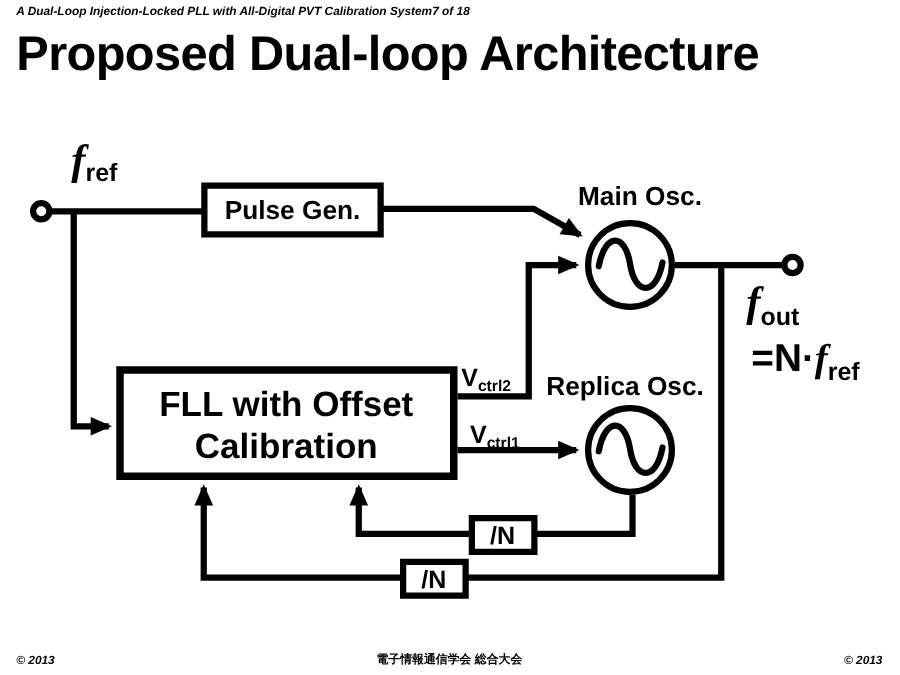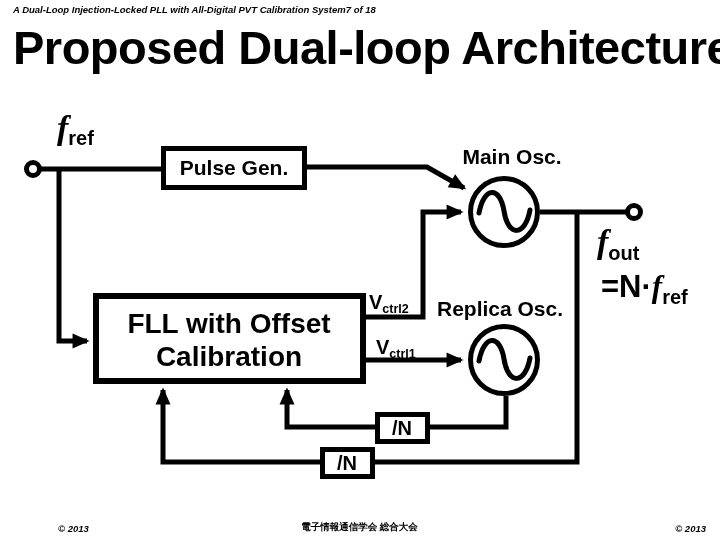--- a/index.html
+++ b/index.html
@@ -14,7 +14,7 @@
   }
   .slide-title{
     position:absolute;top:24px;left:13px;width:707px;
-    font-size:47px;font-weight:bold;letter-spacing:-0.5px;
+    font-size:39px;font-weight:bold;letter-spacing:-0.5px;
     line-height:1;white-space:nowrap;
   }
   .ftr{

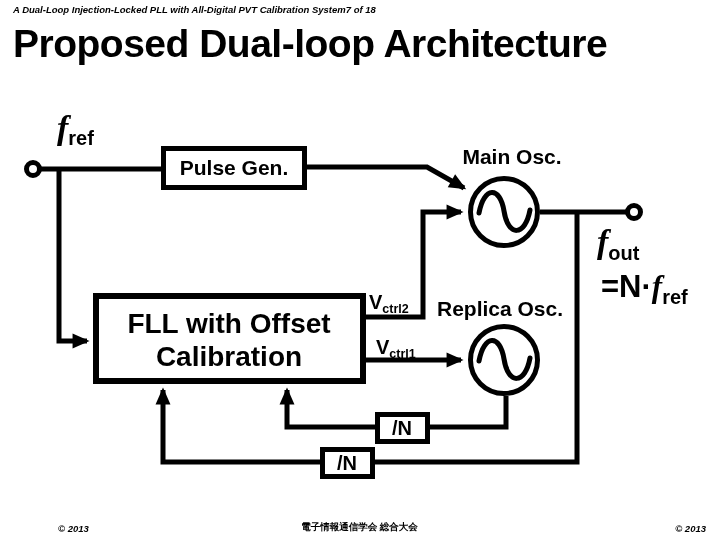--- a/index.html
+++ b/index.html
@@ -22,7 +22,7 @@
     display:flex;justify-content:space-between;align-items:flex-end;
     font-size:9.5px;font-weight:bold;
   }
-  .ftr .copy{font-style:italic;margin-left:45px;}
+  .ftr .copy{font-style:italic;}
   svg.diagram{position:absolute;left:0;top:0;}
   svg text{font-family:"Liberation Sans",sans-serif;font-weight:bold;fill:#000;}
   svg .fvar{font-family:"Liberation Serif",serif;font-style:italic;}

